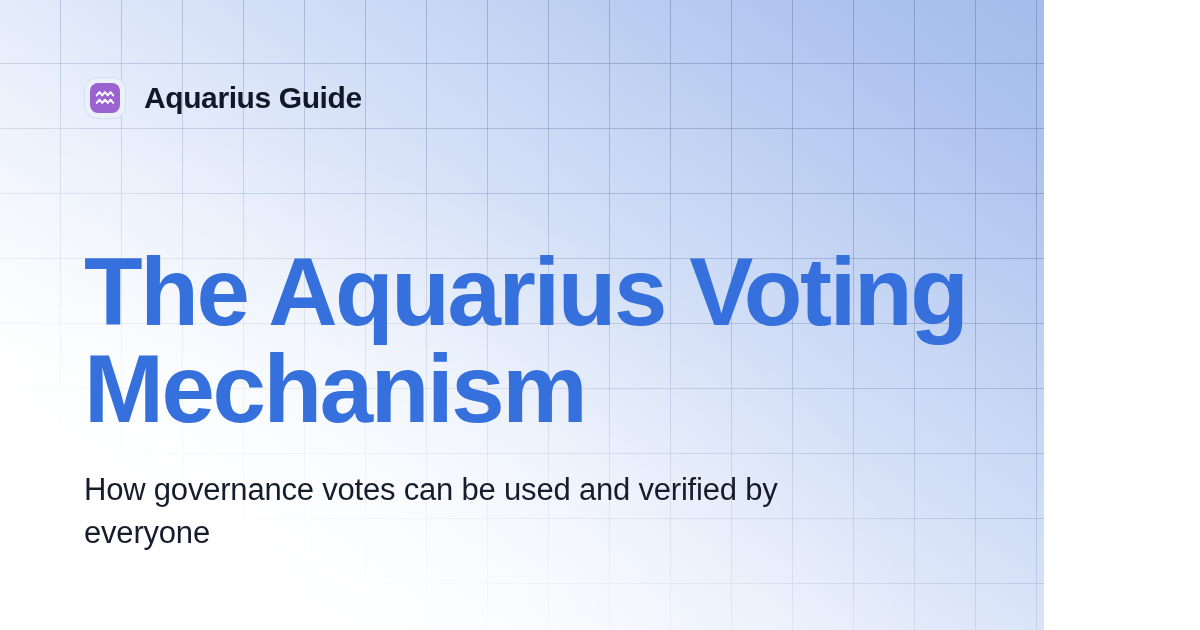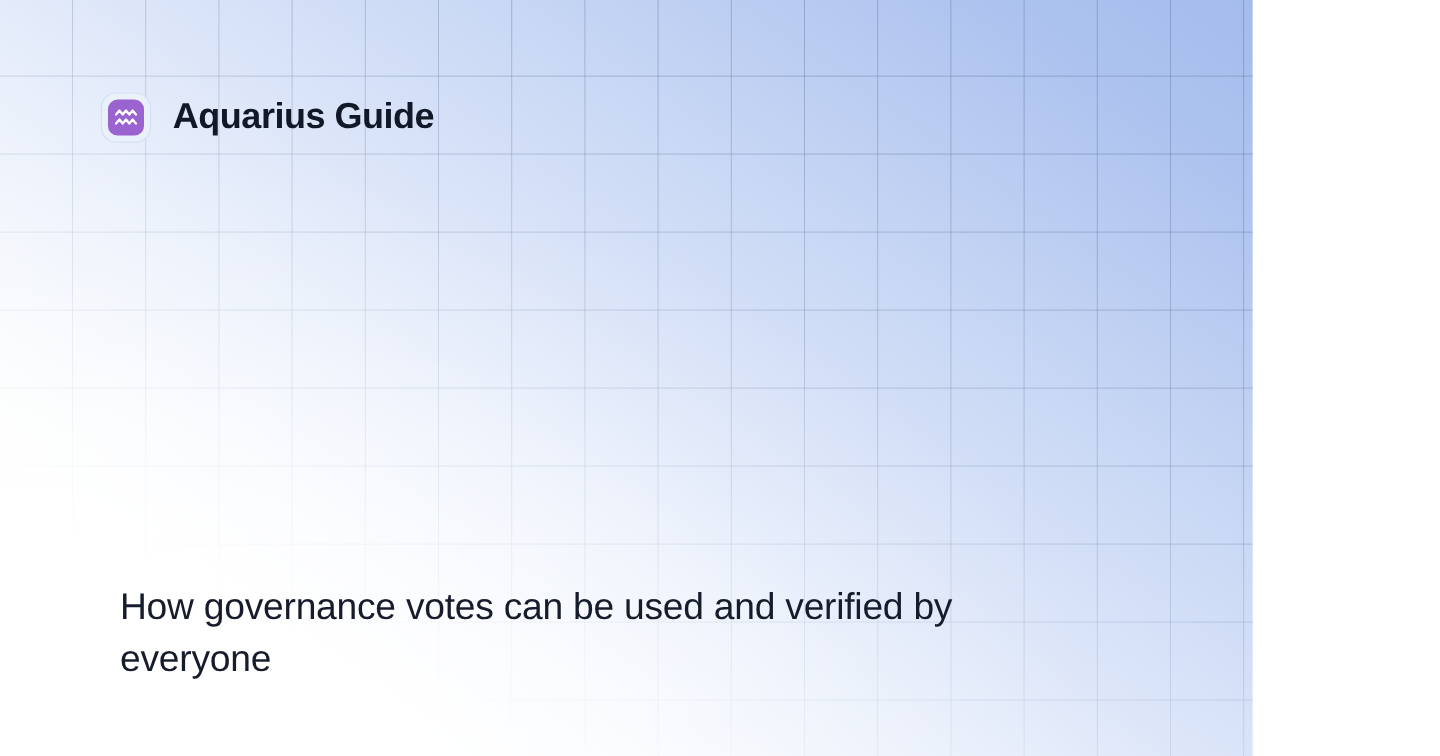--- a/index.html
+++ b/index.html
@@ -188,6 +188,7 @@
       <div class="brand-name">Aquarius Guide</div>
     </div>
 
+    <h1 class="title">The Aquarius Voting Mechanism</h1>
 
     <p class="subtitle">How governance votes can be used and verified by everyone</p>
 

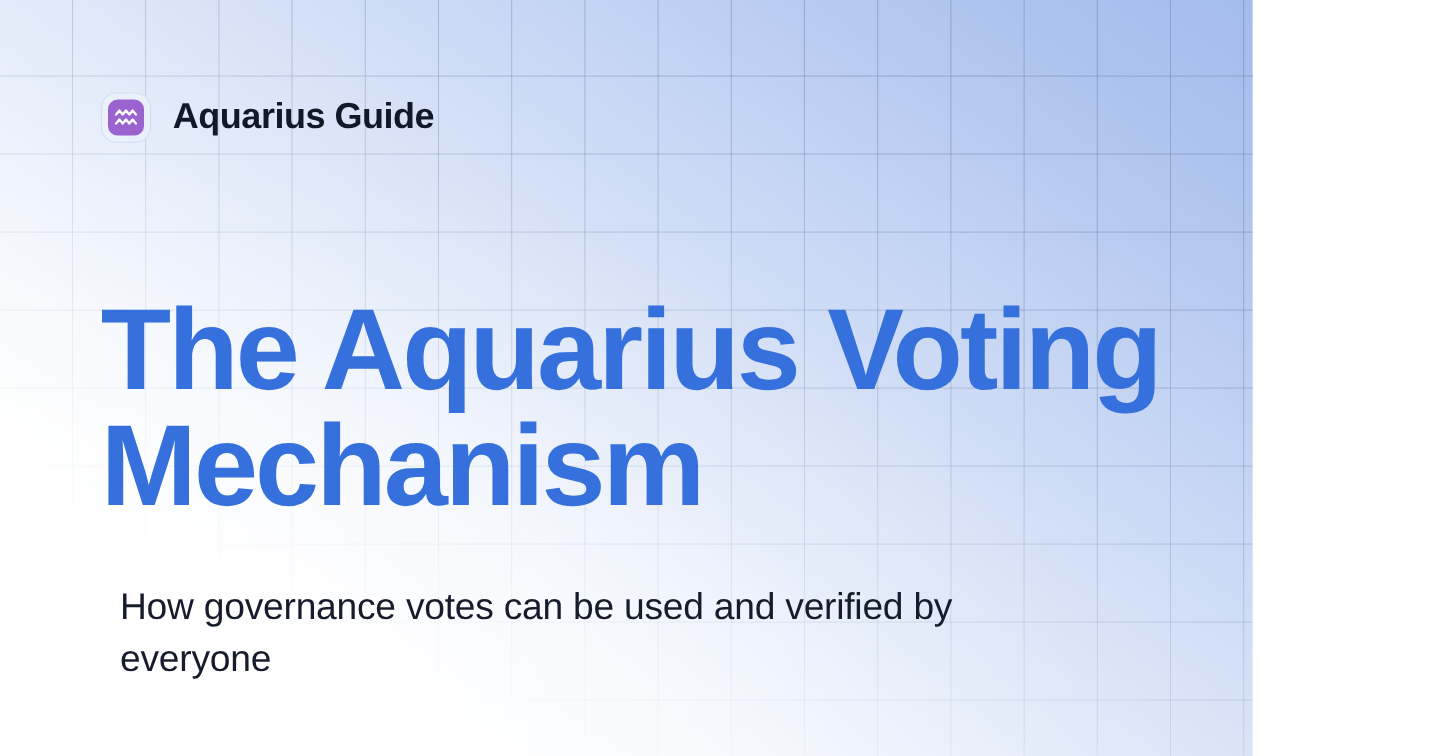--- a/index.html
+++ b/index.html
@@ -154,7 +154,7 @@
     position: absolute;
     left: 84px;
     top: 468px;
-    margin: 16px;
+    margin: 0;
     width: 720px;
     font-size: 31px;
     line-height: 43px;

